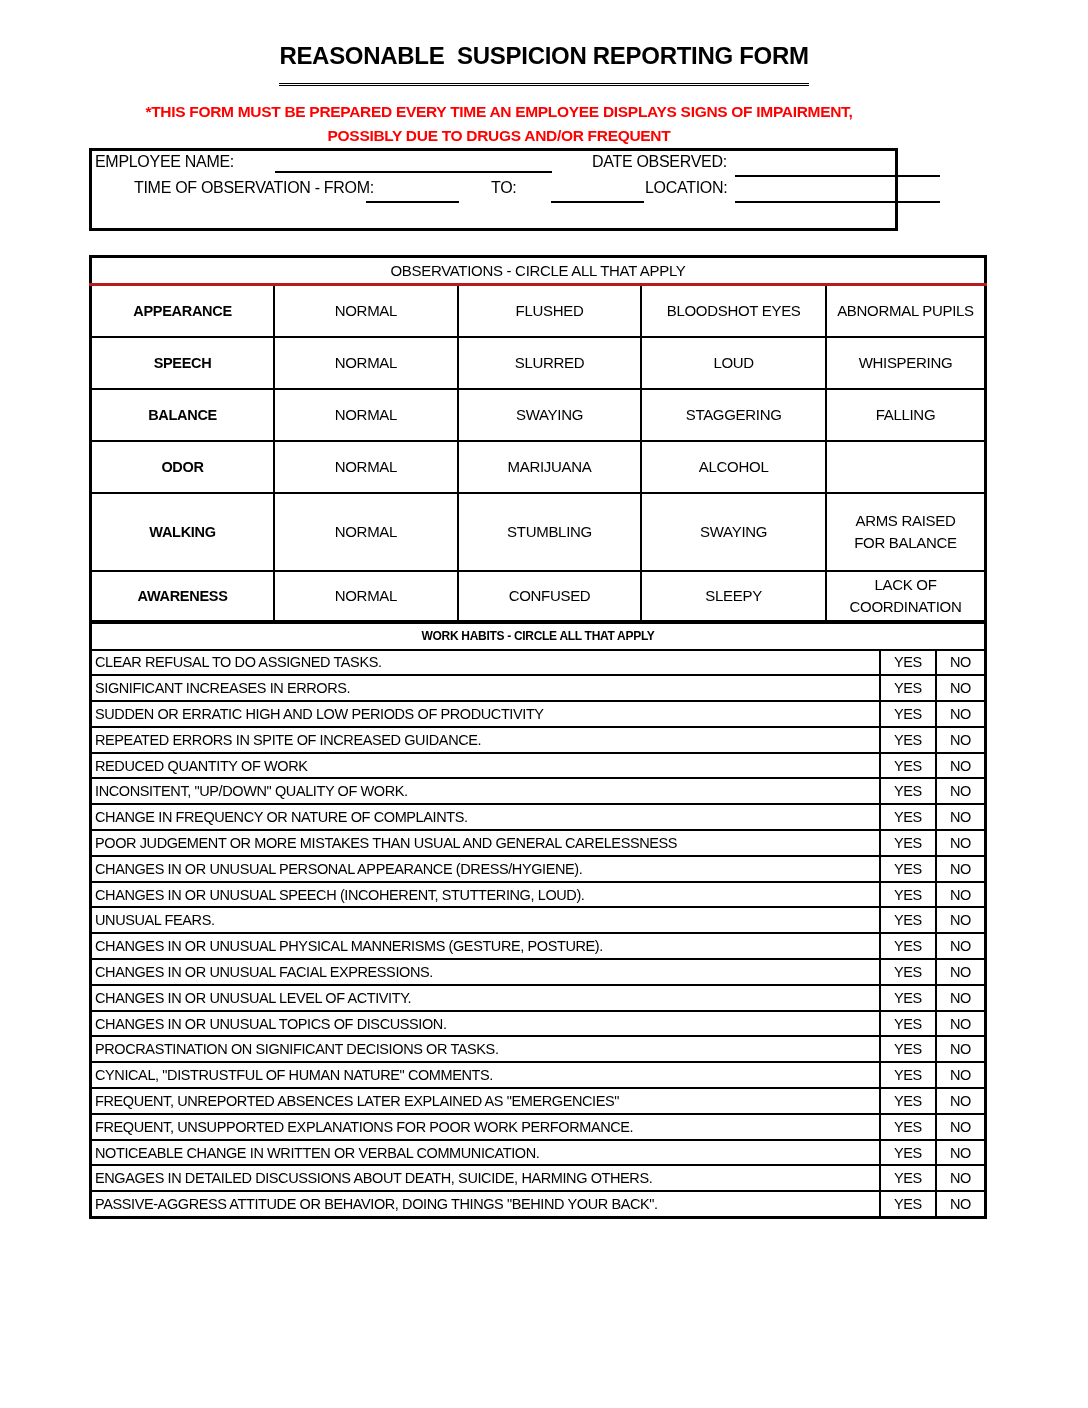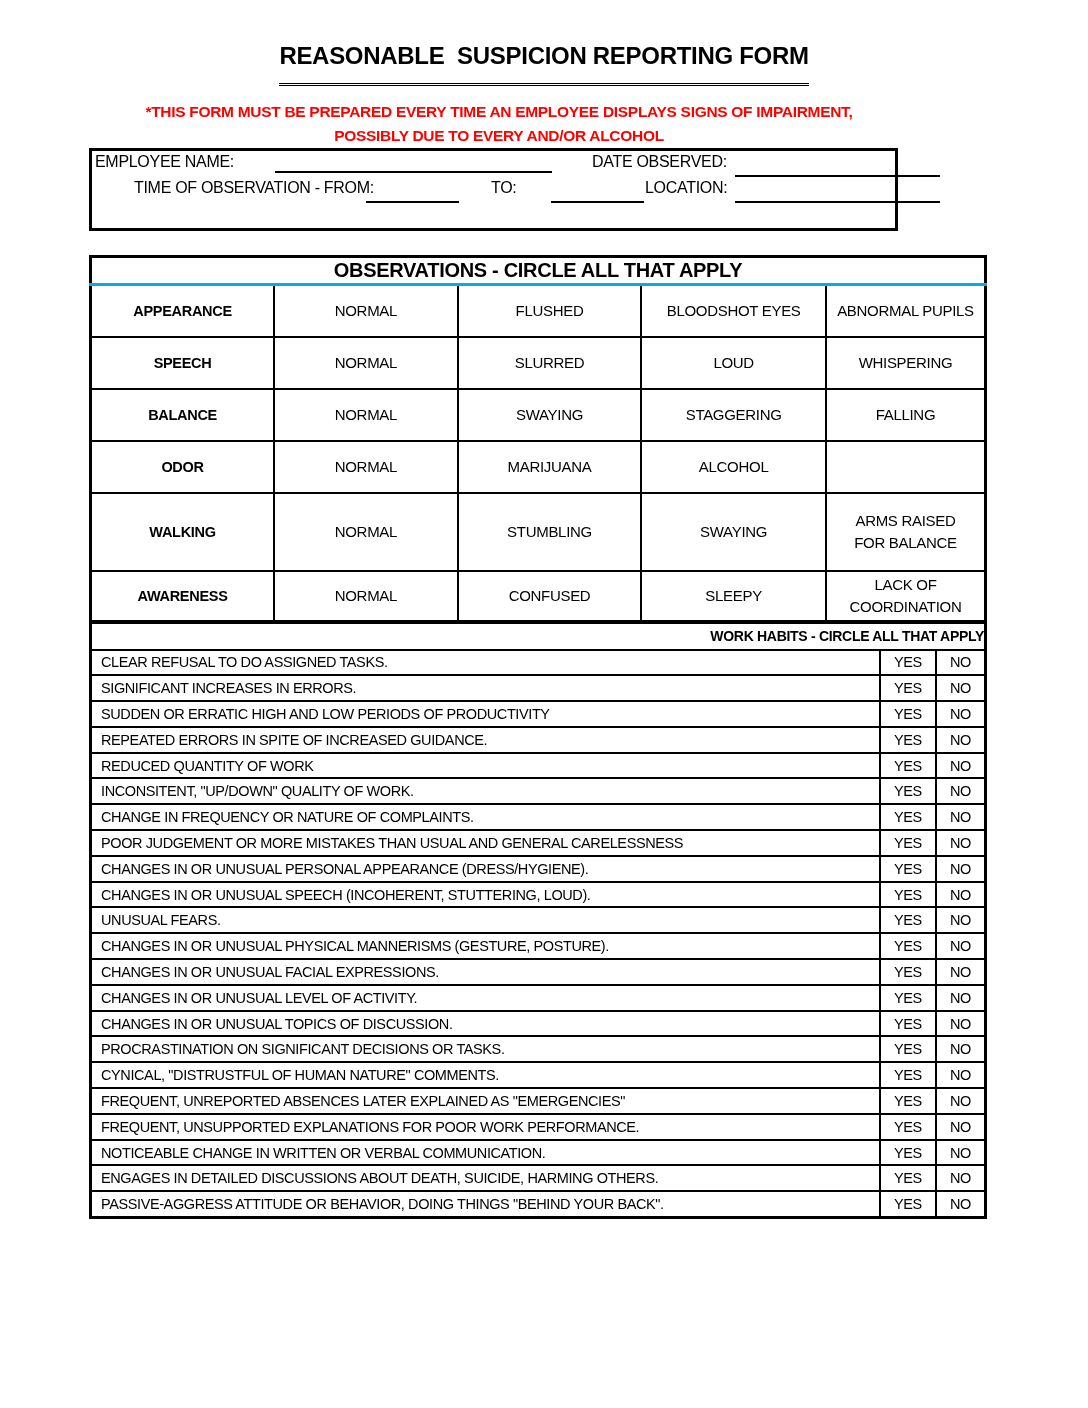--- a/index.html
+++ b/index.html
@@ -80,7 +80,7 @@
 
 <div class="notice">
   <div>*THIS FORM MUST BE PREPARED EVERY TIME AN EMPLOYEE DISPLAYS SIGNS OF IMPAIRMENT,</div>
-  <div>POSSIBLY DUE TO EVERY AND/OR ALCOHOL</div>
+  <div>POSSIBLY DUE TO DRUGS AND/OR FREQUENT</div>
 </div>
 
 <div class="info-box">

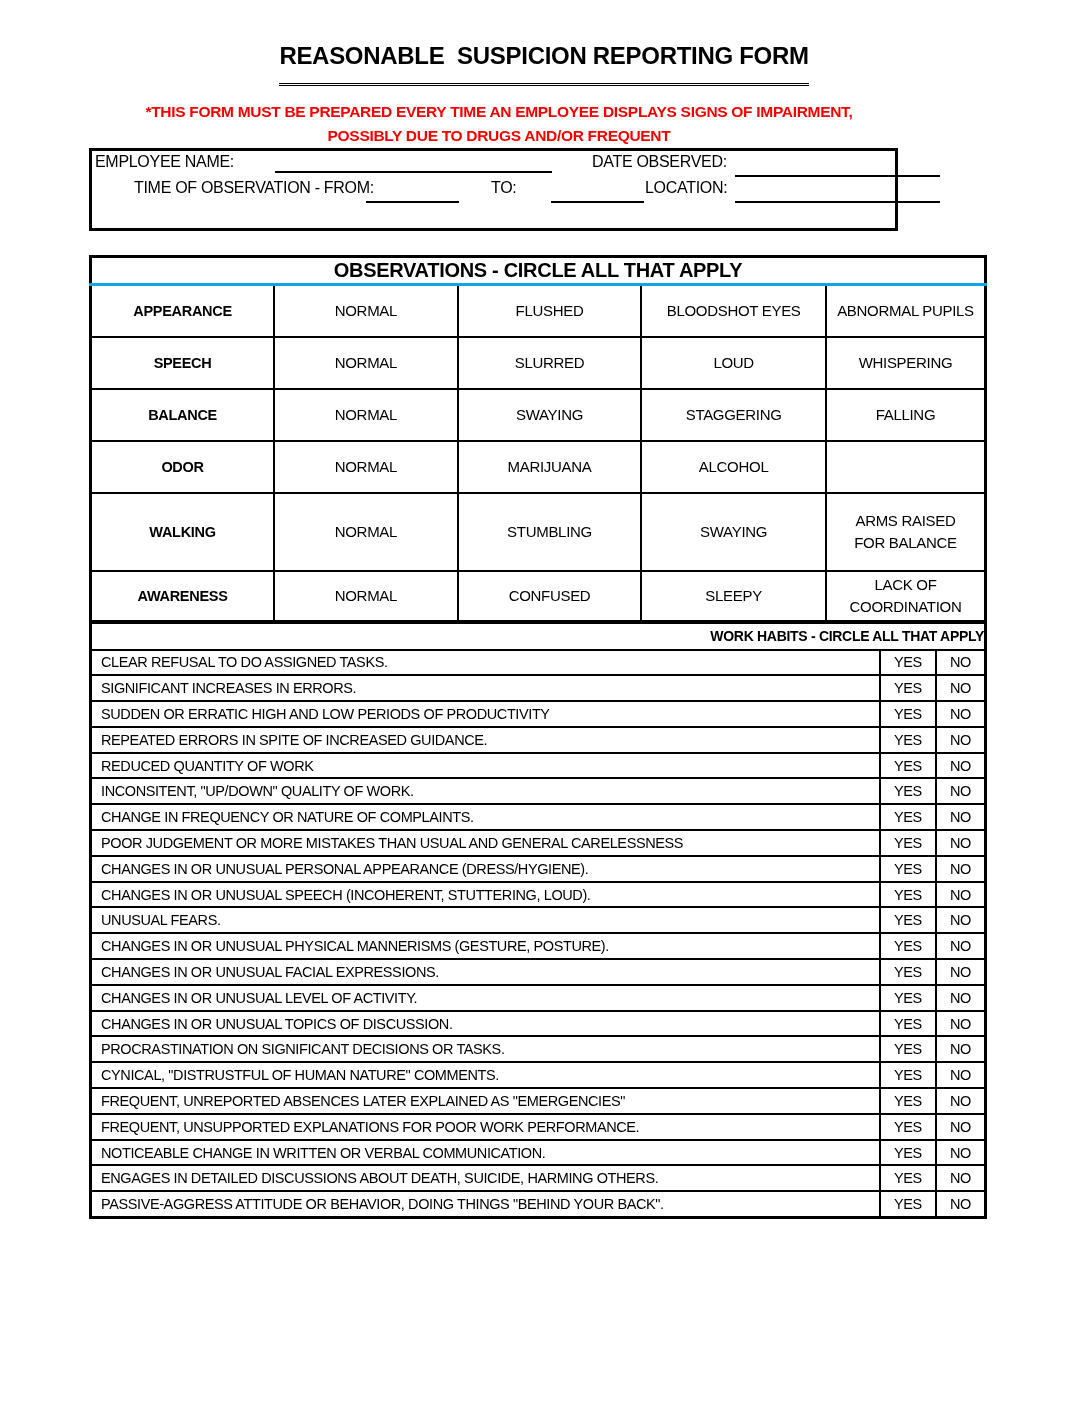--- a/index.html
+++ b/index.html
@@ -49,8 +49,8 @@
       font-size: 15px; letter-spacing: -0.3px;
     }
     .obs th {
-      height: 28px; font-weight: bold; font-size: 20px;
-      border-bottom: 3px solid #0ea5e9;
+      height: 28px; font-weight: normal; font-size: 15px;
+      border-bottom: 3px solid #b91c1c;
     }
     .obs td { height: 52px; line-height: 22px; }
     .obs td.cat { font-weight: bold; font-size: 14.5px; border-radius: 26px; }

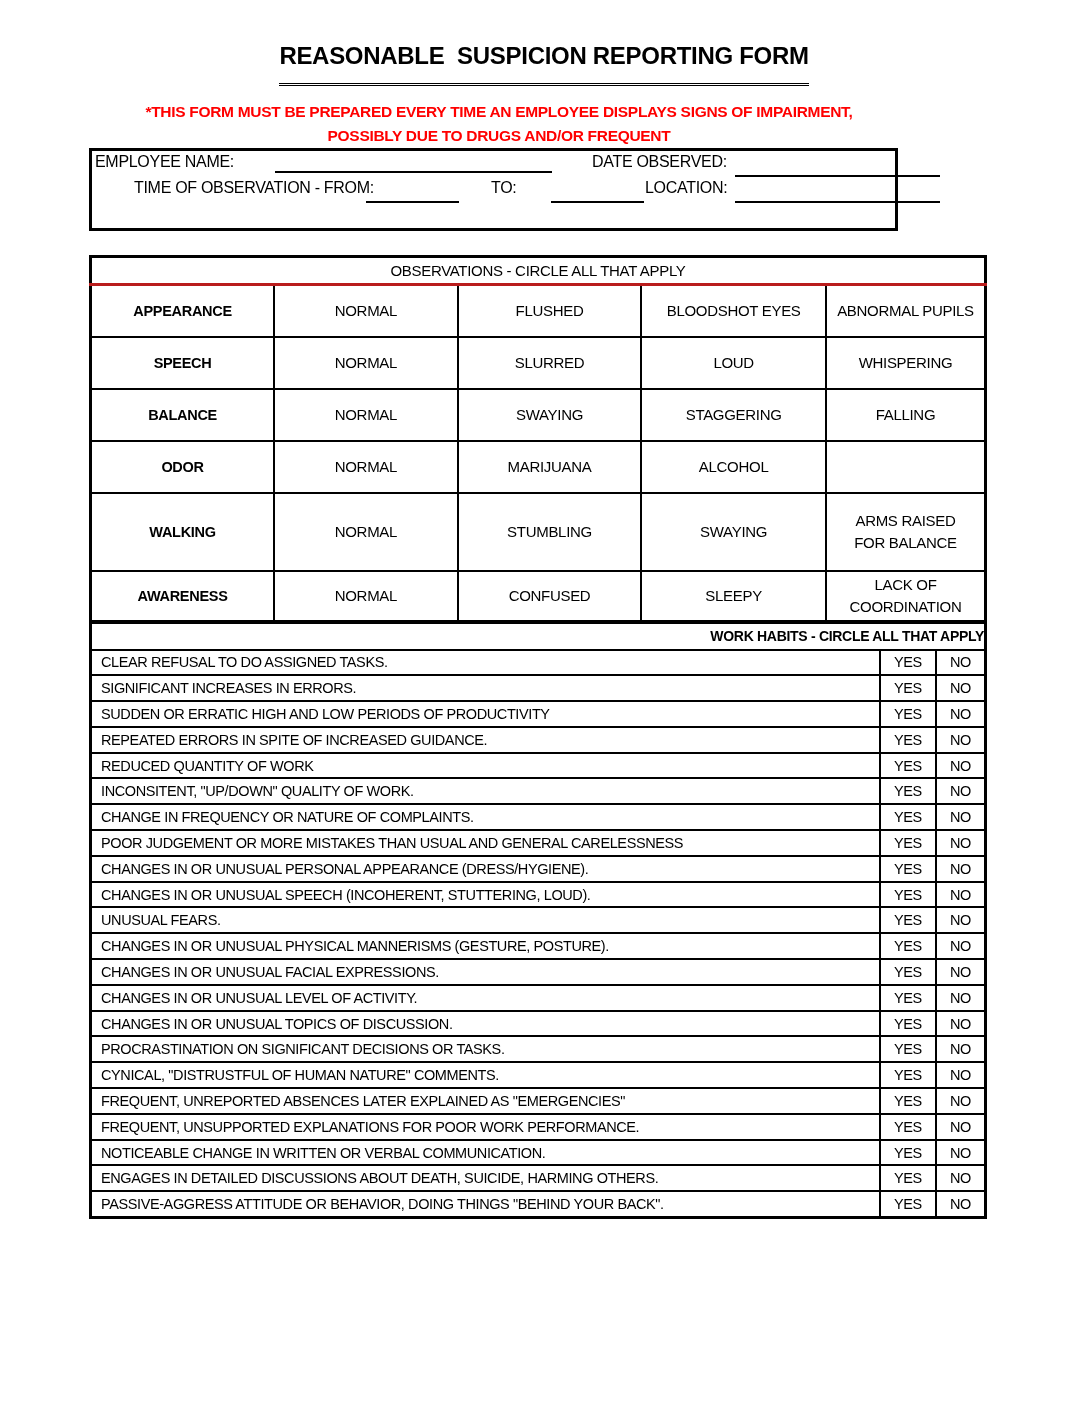--- a/index.html
+++ b/index.html
@@ -60,7 +60,7 @@
     }
     .wh th {
       border: 2px solid #000; height: 28px;
-      font-weight: bold; font-size: 14px; text-align: right; letter-spacing: -0.3px;
+      font-weight: bold; font-size: 12px; text-align: center; letter-spacing: -0.3px;
     }
     .wh td {
       border: 2px solid #000; height: 25.8px;

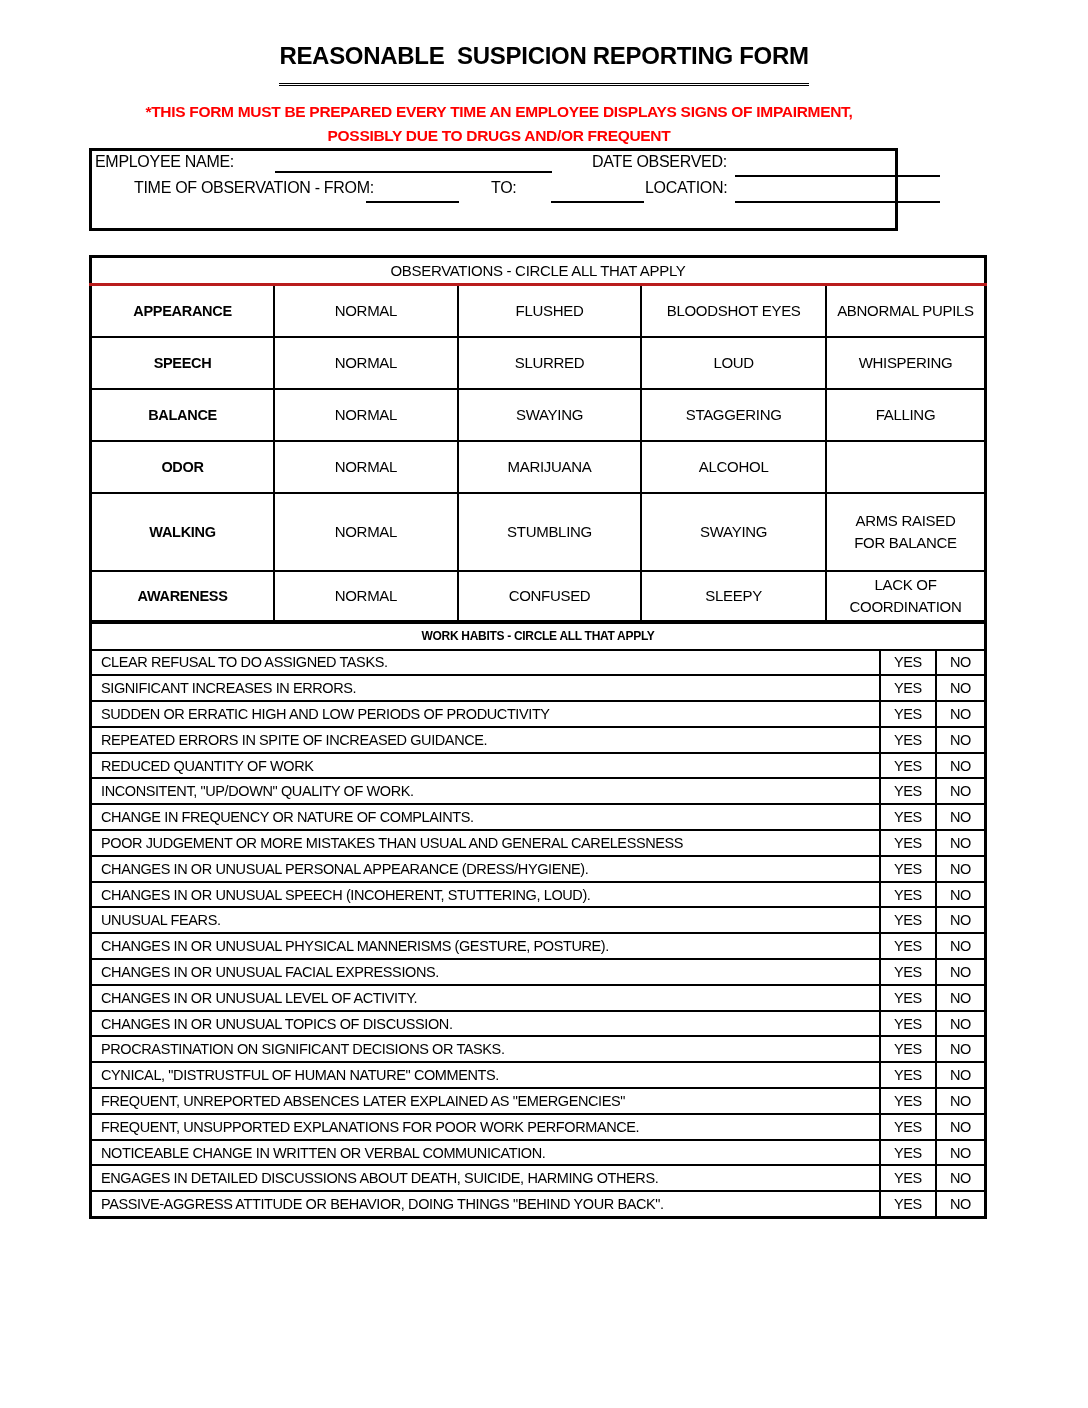--- a/index.html
+++ b/index.html
@@ -66,7 +66,7 @@
       border: 2px solid #000; height: 25.8px;
       font-size: 14.5px; letter-spacing: -0.4px; white-space: nowrap;
     }
-    .wh td.q { text-align: left; padding-left: 9px; }
+    .wh td.q { text-align: left; padding-left: 3px; }
     .wh td.yn { text-align: center; width: 56px; cursor: pointer; }
     .wh td.yn.no { width: 50px; }
     .obs td.opt { cursor: pointer; }

